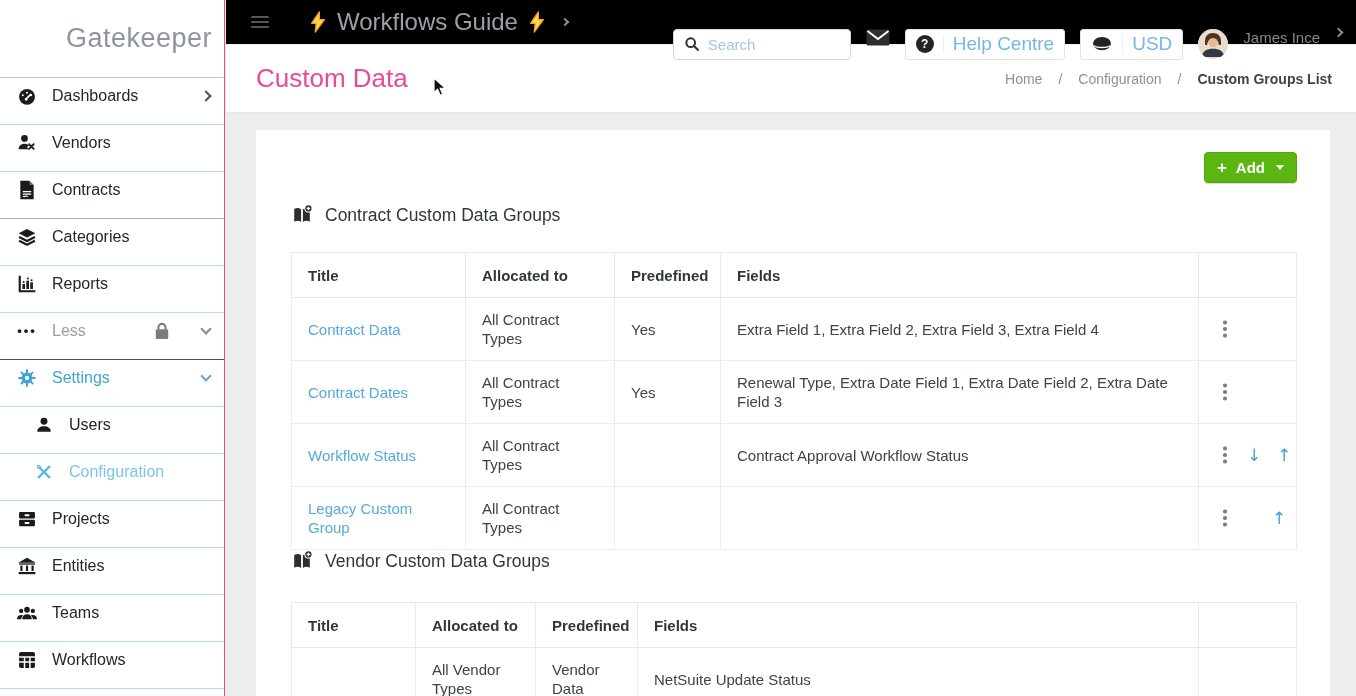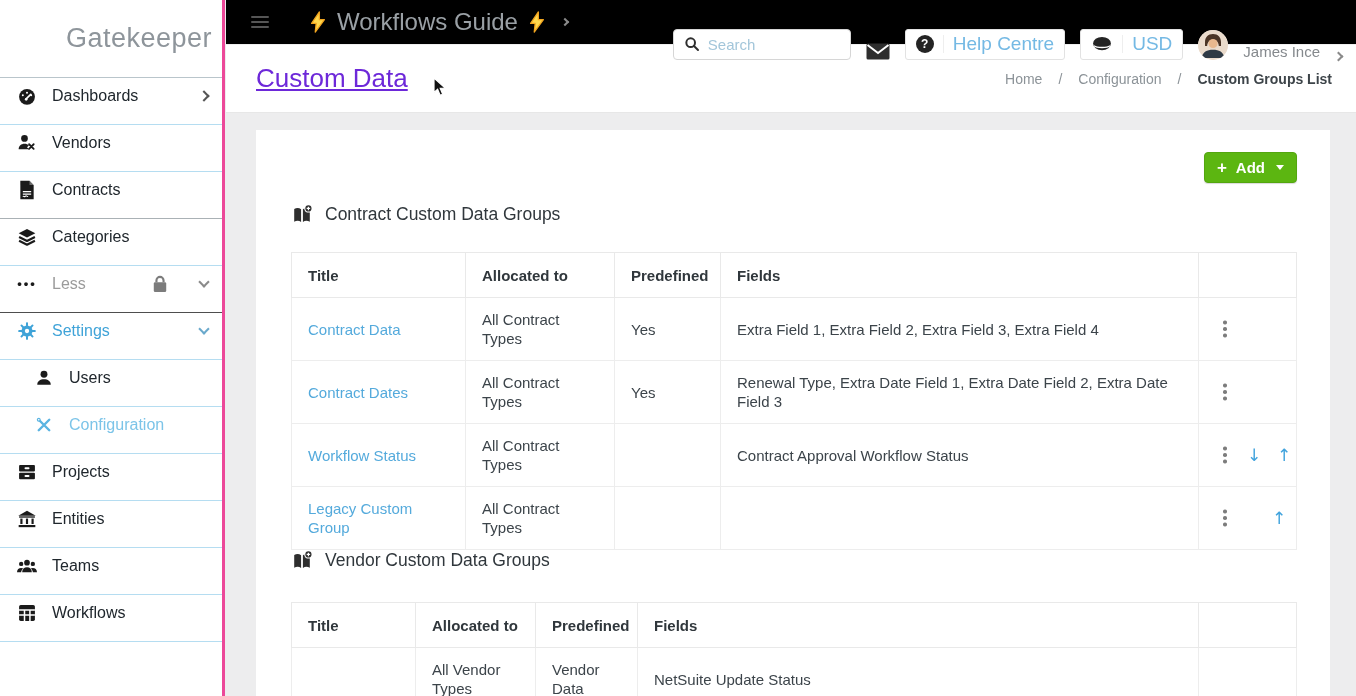--- a/index.html
+++ b/index.html
@@ -8,7 +8,7 @@
 
   
   .sidebar { position:absolute; left:0; top:0; width:225px; height:696px; background:#fff;
-             border-right:3px solid #ec4899; z-index:5; }
+             border-right:1px solid #ec4899; z-index:5; }
   .logo-block { height:78px; display:flex; align-items:center; gap:10px; padding-left:12px;
                 border-bottom:1px solid #b9c5cb; }
   .logo-mark { width:44px; height:44px; position:relative; flex:0 0 auto; }

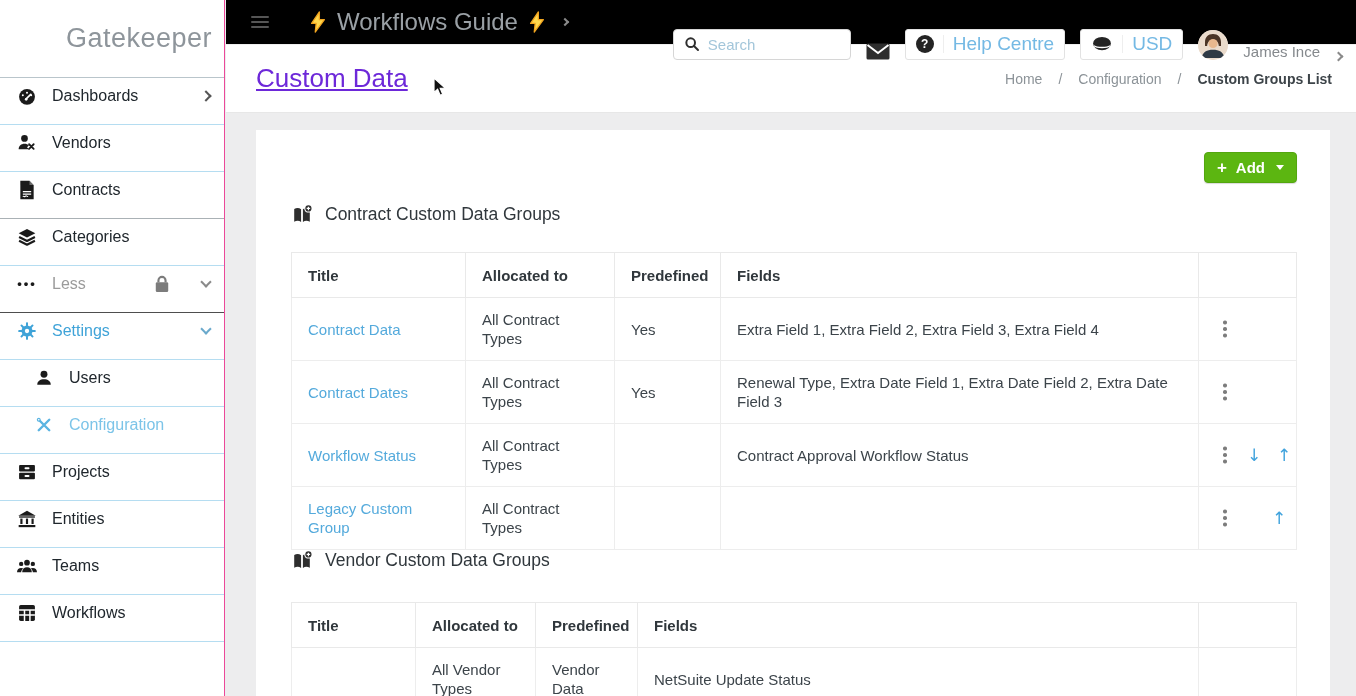--- a/index.html
+++ b/index.html
@@ -52,7 +52,7 @@
   .bolt { width:18px; height:22px; }
   .guide .chev { width:6px; height:6px; }
 
-  .top-right { margin-left:auto; display:flex; align-items:flex-end; gap:15px; padding-right:14px;margin-top:44px; }
+  .top-right { margin-left:auto; display:flex; align-items:flex-start; gap:15px; padding-right:14px;margin-top:44px; }
   .searchbox { width:178px; height:31px; border:1px solid #d6d6d6; border-radius:4px; display:flex;
                align-items:center; gap:8px; padding:0 10px; background:#fff; }
   .searchbox input { border:none; outline:none; width:120px; font-size:15px; color:#5b86a0;

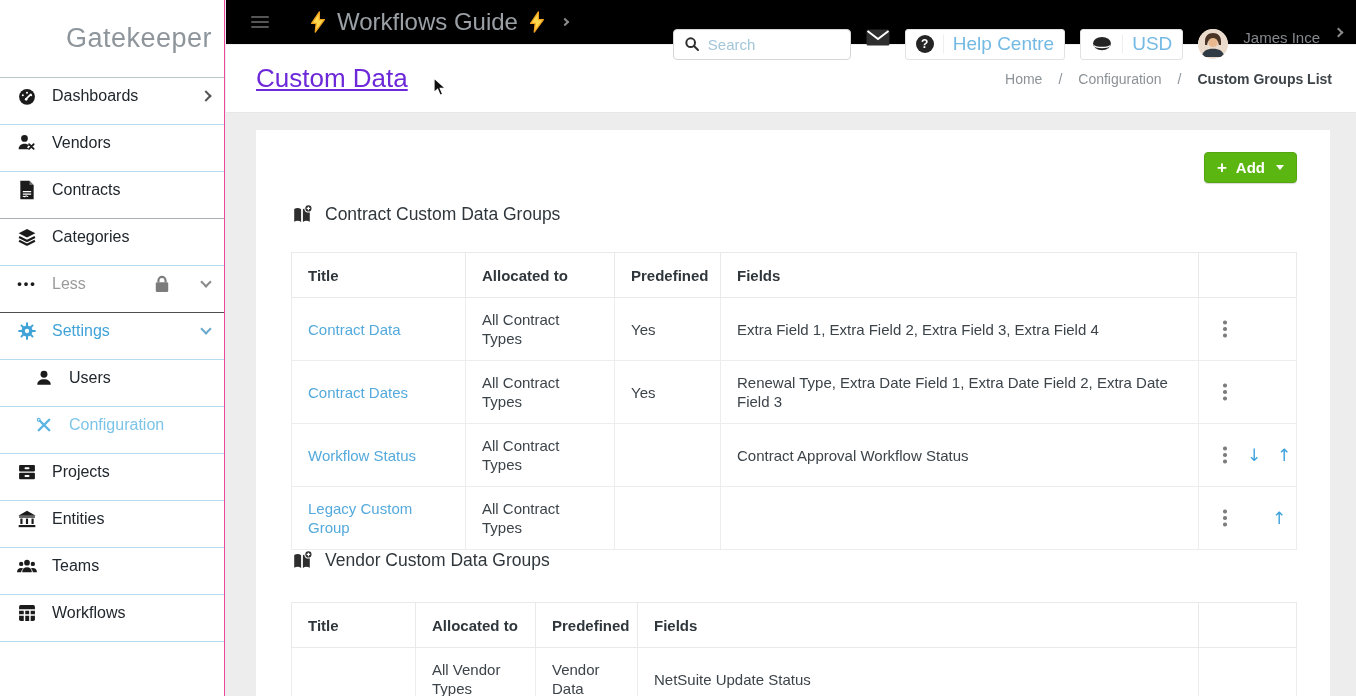--- a/index.html
+++ b/index.html
@@ -72,7 +72,7 @@
   
   .pagehead { position:absolute; left:226px; top:45px; right:0; height:68px; background:#fff;
               display:flex; align-items:center; border-bottom:1px solid #e7e7e7; z-index:3; }
-  .page-title { font-size:26px; color:#6d28d9; margin-left:30px;text-decoration:underline; }
+  .page-title { font-size:26px; color:#ec4899; margin-left:30px; }
   .breadcrumb { margin-left:auto; margin-right:24px; font-size:14px; color:#8c9398; display:flex; gap:16px; align-items:center; }
   .breadcrumb .crumb { color:#8c9398; cursor:pointer; }
   .breadcrumb .cur { color:#3d4449; font-weight:bold; }

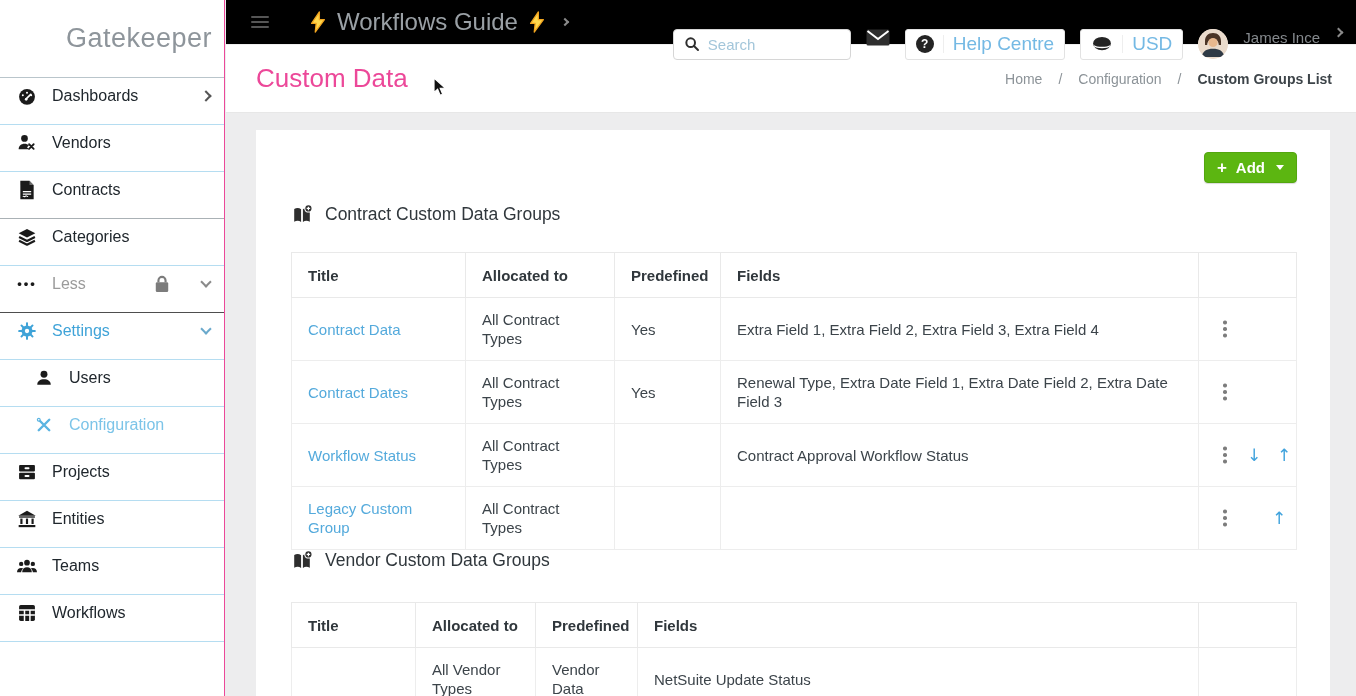--- a/index.html
+++ b/index.html
@@ -88,7 +88,7 @@
   .caret { width:0; height:0; border-left:4px solid transparent; border-right:4px solid transparent;
            border-top:5px solid #fff; margin-left:2px; }
 
-  .section-title { display:flex; align-items:flex-start; gap:12px; margin-left:35px; font-size:17.5px; color:#30373c; }
+  .section-title { display:flex; align-items:center; gap:12px; margin-left:35px; font-size:17.5px; color:#30373c; }
   .st1 { padding-top:74px; }
   .st2 { }
 

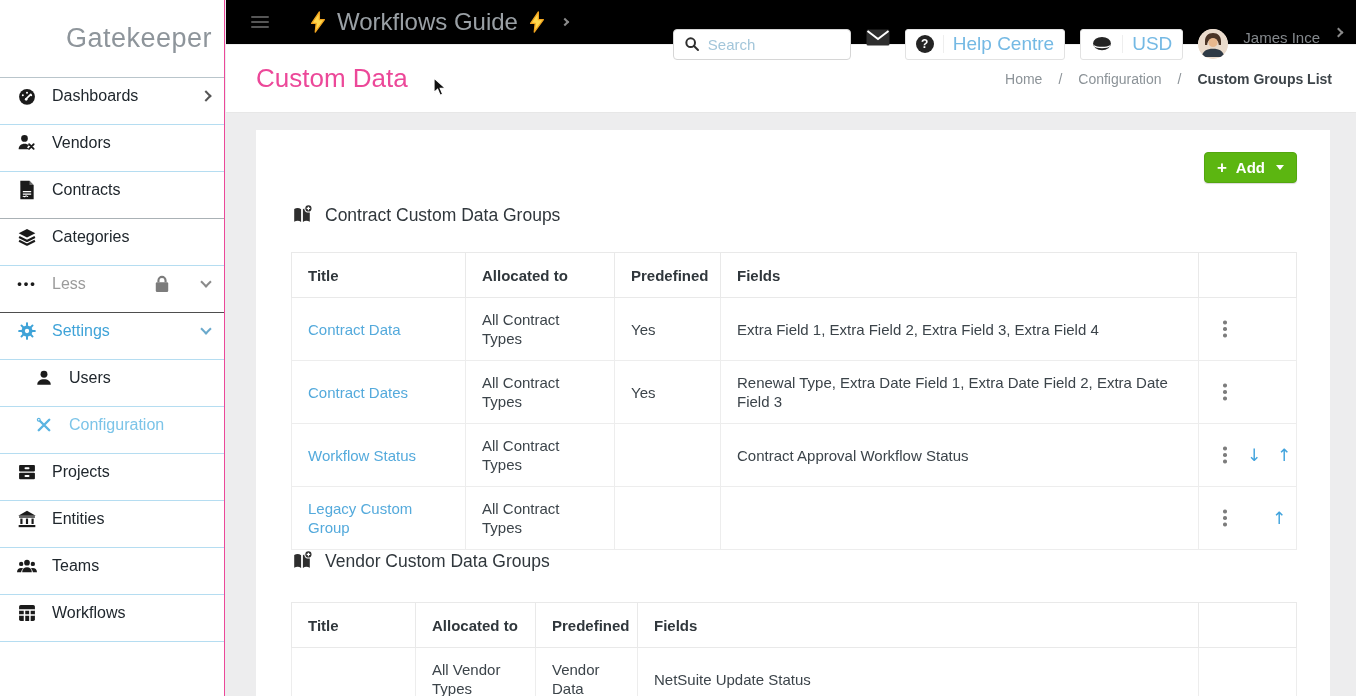--- a/index.html
+++ b/index.html
@@ -177,6 +177,20 @@
       <span>Categories</span>
     </div>
 
+    <div class="nav-item">
+      <span class="nicon">
+        <svg width="20" height="20" viewBox="0 0 24 24" fill="currentColor">
+            <path d="M2 2v20h20v-2.6H4.6V2z"></path>
+            <rect x="6.5" y="12" width="3.2" height="6"></rect>
+            <rect x="11.2" y="8" width="3.2" height="10"></rect>
+            <rect x="15.9" y="10" width="3.2" height="8"></rect>
+            <circle cx="8" cy="9.5" r="1.2"></circle>
+            <circle cx="13" cy="5.5" r="1.2"></circle>
+            <circle cx="17.5" cy="7.5" r="1.2"></circle>
+          </svg>
+      </span>
+      <span>Reports</span>
+    </div>
 
     <div class="nav-item muted dark-div">
       <span class="nicon dots3">•••</span>

